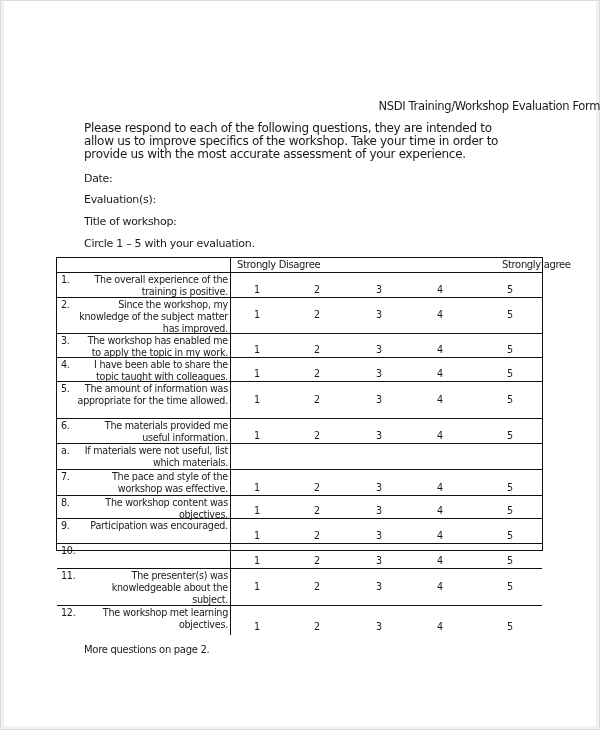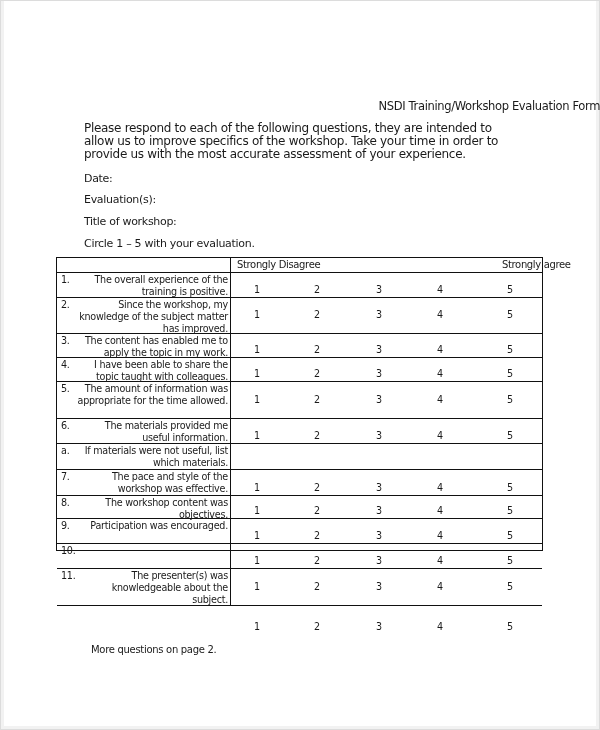--- a/index.html
+++ b/index.html
@@ -150,7 +150,7 @@
     <div class="row" style="top: 76px; height: 24px;">
       <div class="q-cell">
         <span class="q-num">3.</span>
-        <span class="q-text">The content has enabled me to apply the topic in my work.</span>
+        <span class="q-text">The workshop has enabled me to apply the topic in my work.</span>
       </div>
       <span class="rating" style="left: 200px; top: 10px;">1</span>
       <span class="rating" style="left: 260px; top: 10px;">2</span>

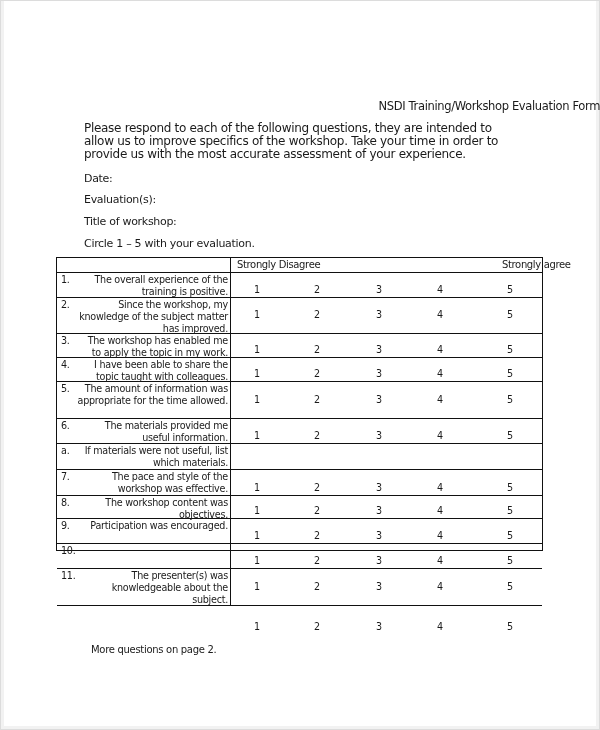--- a/index.html
+++ b/index.html
@@ -252,6 +252,10 @@
       <span class="rating" style="left: 453px; top: 12px;">5</span>
     </div>
     <div class="row last" style="top: 348px; height: 29px;">
+      <div class="q-cell">
+        <span class="q-num">12.</span>
+        <span class="q-text">The workshop met learning objectives.</span>
+      </div>
       <span class="rating" style="left: 200px; top: 15px;">1</span>
       <span class="rating" style="left: 260px; top: 15px;">2</span>
       <span class="rating" style="left: 322px; top: 15px;">3</span>

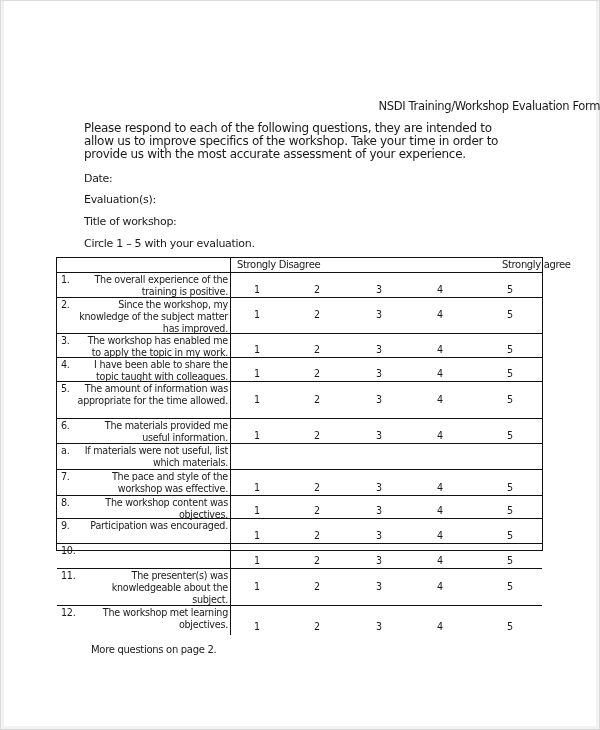--- a/index.html
+++ b/index.html
@@ -102,7 +102,6 @@
       top: 644px;
       font-size: 10px;
       letter-spacing: -0.3px;
-      margin-left: 7px;
     }
   </style>
 </head>

